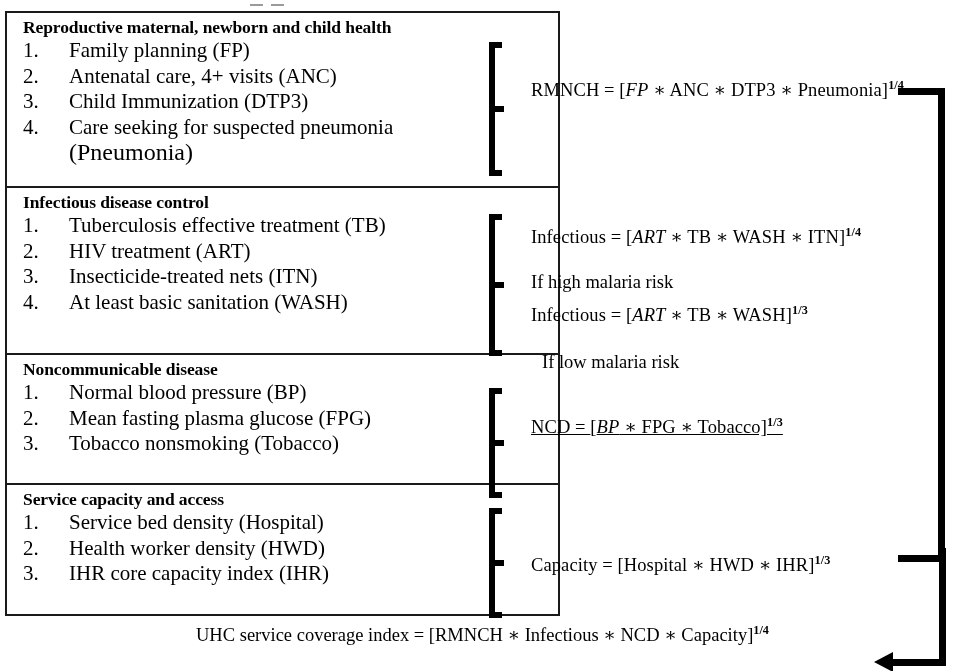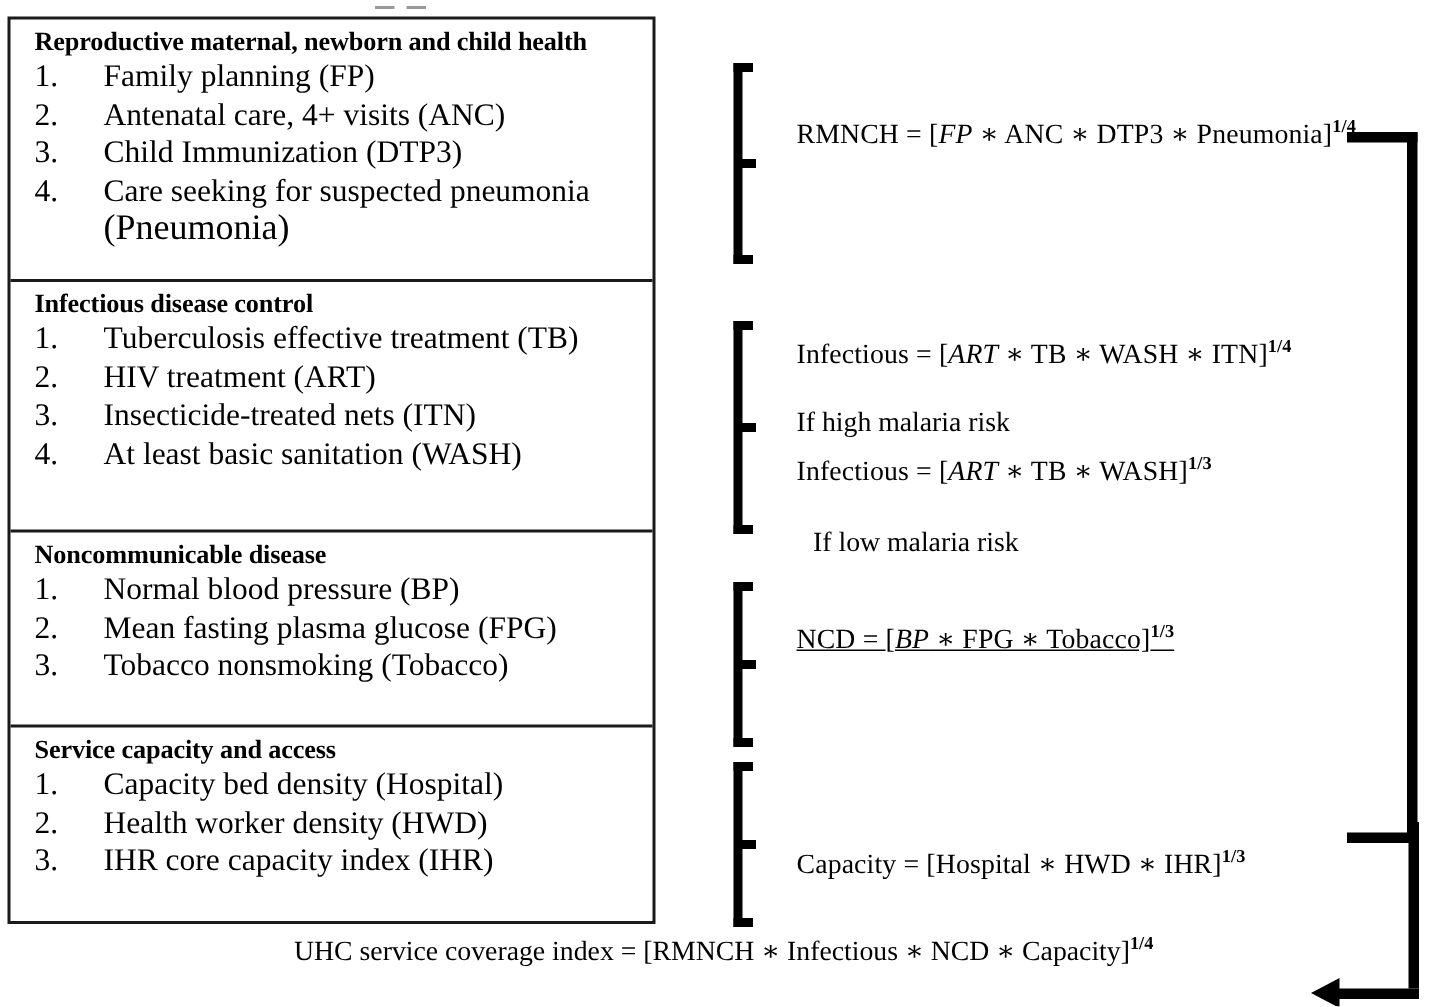--- a/index.html
+++ b/index.html
@@ -32,7 +32,7 @@
     position: absolute;
     left: 5px;
     top: 11px;
-    width: 432px;
+    width: 555px;
     height: 605px;
     border: 2px solid #1a1a1a;
     box-sizing: border-box;

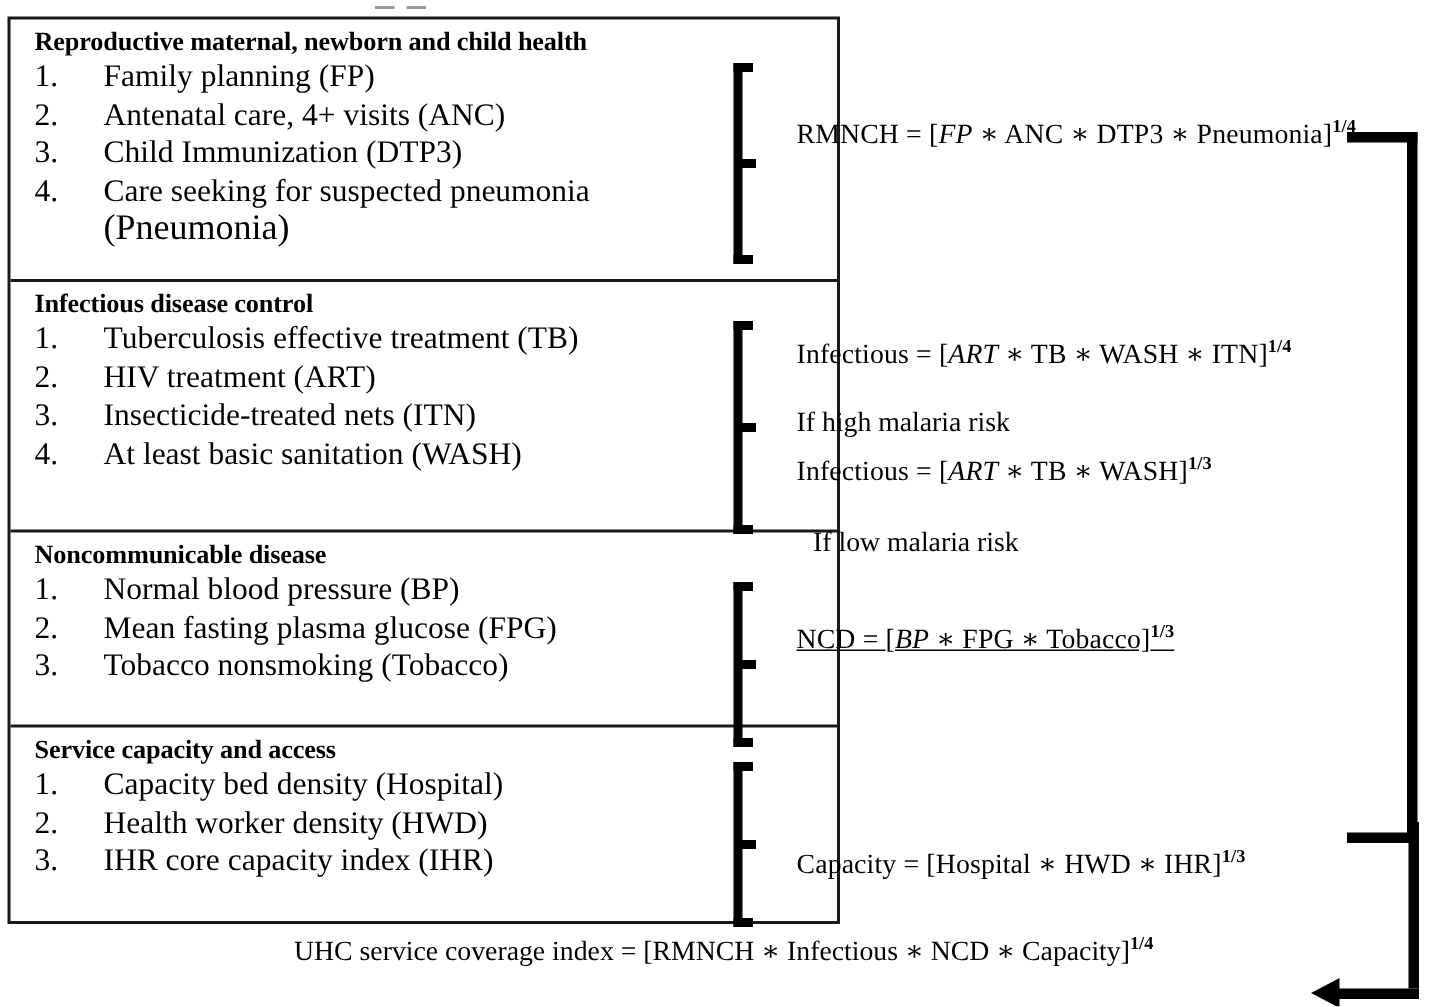--- a/index.html
+++ b/index.html
@@ -288,7 +288,7 @@
       <ul class="indicator-list">
         <li class="indicator-row">
           <span class="indicator-num">1.</span>
-          <span class="indicator-text">Capacity bed density (Hospital)</span>
+          <span class="indicator-text">Service bed density (Hospital)</span>
         </li>
         <li class="indicator-row">
           <span class="indicator-num">2.</span>

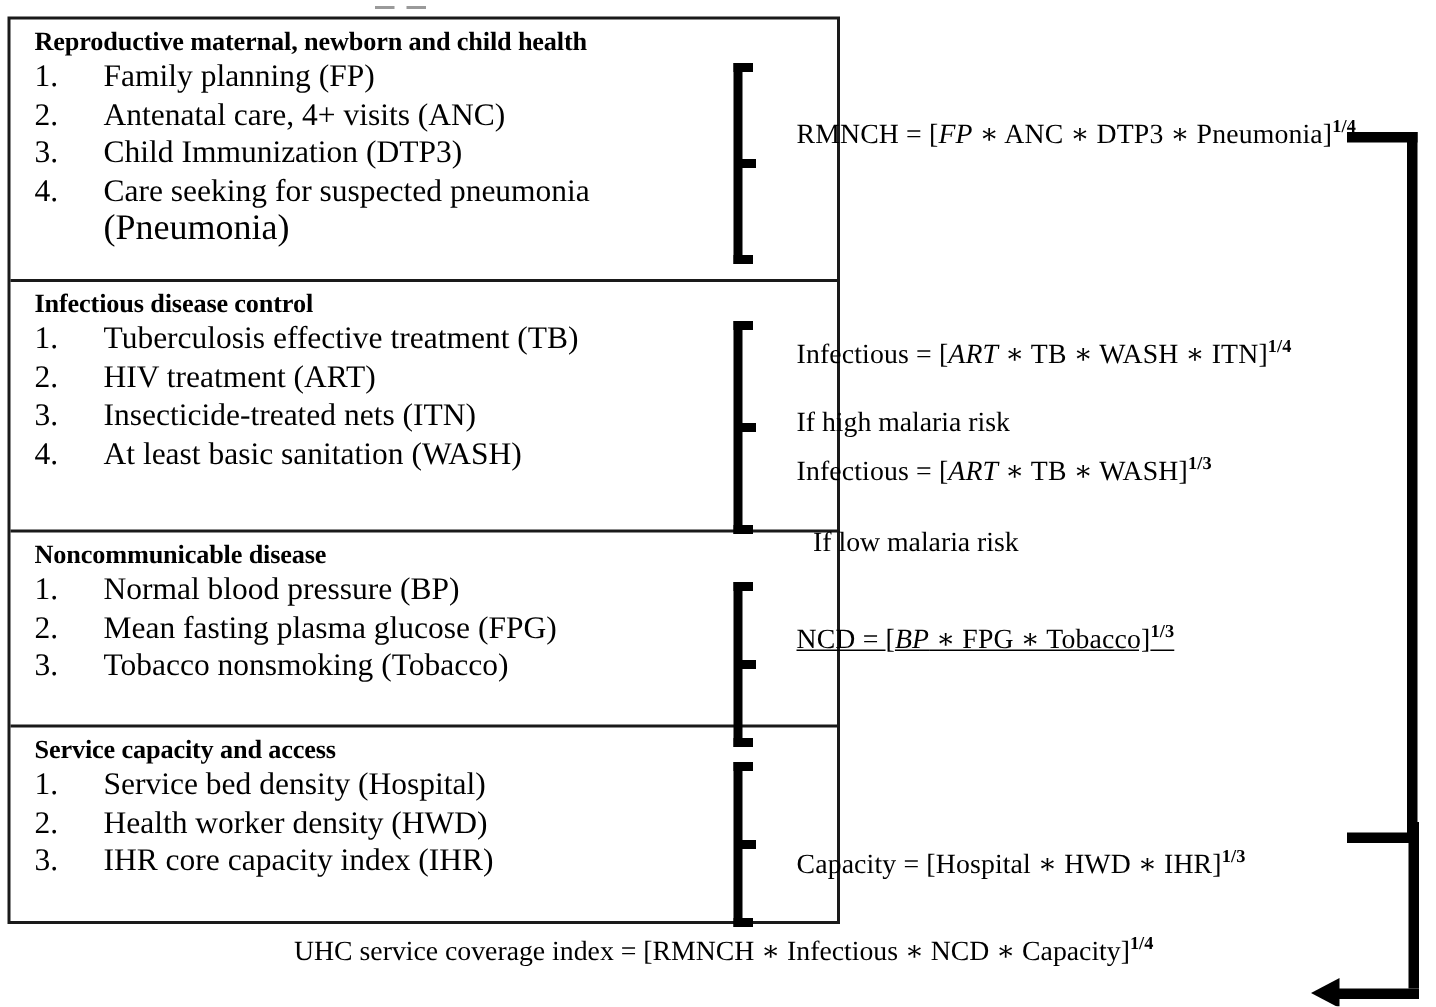--- a/index.html
+++ b/index.html
@@ -350,7 +350,7 @@
     <span>NCD = </span><span>[</span><span class="mathvar">BP</span><span> ∗ FPG ∗ Tobacco]</span><sup>1/3</sup>
   </div>
 
-  <div class="formula" style="left:531px; top:553px;margin-top:12px;">
+  <div class="formula" style="left:531px; top:553px;">
     <span>Capacity = </span><span>[Hospital ∗ HWD ∗ IHR]</span><sup>1/3</sup>
   </div>
 

